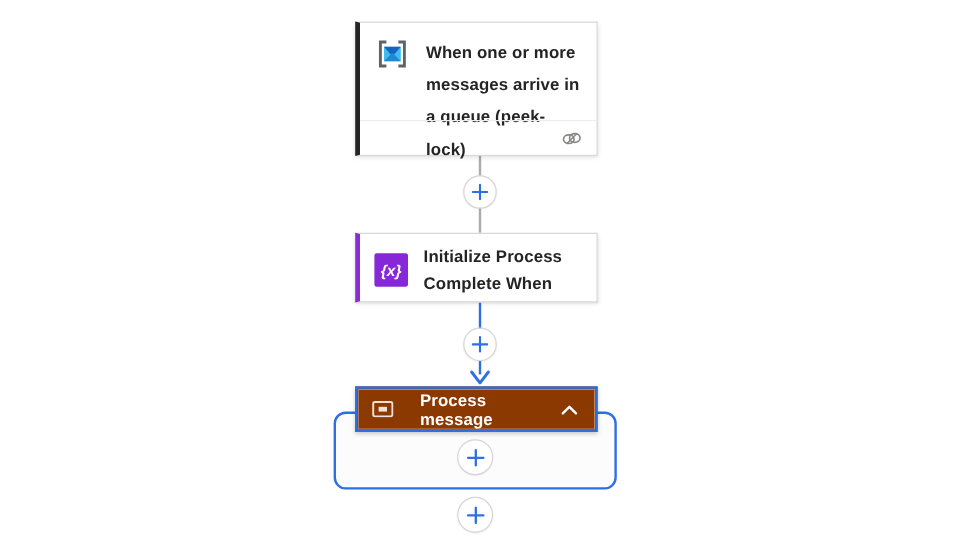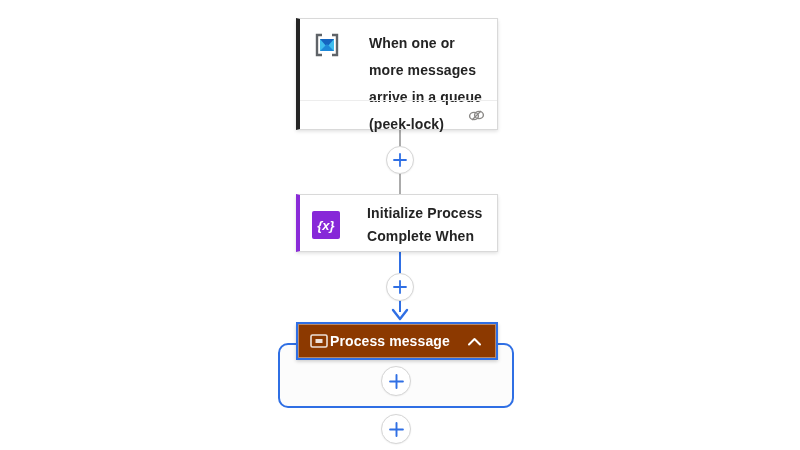--- a/index.html
+++ b/index.html
@@ -41,7 +41,7 @@
   }
   .card.trigger{border-left:4px solid var(--trigger-accent);}
   .card.variable{border-left:4px solid var(--variable-accent);}
-  .card-main{display:flex;align-items:flex-start;gap:27px;padding:11px 10px 8px 12px;}
+  .card-main{display:flex;align-items:flex-start;gap:13px;padding:11px 10px 8px 12px;}
   .card.variable .card-main{align-items:center;padding:7px 10px 7px 12px;}
   .icon-box{flex:0 0 auto;display:flex;align-items:center;justify-content:center;}
   .title{

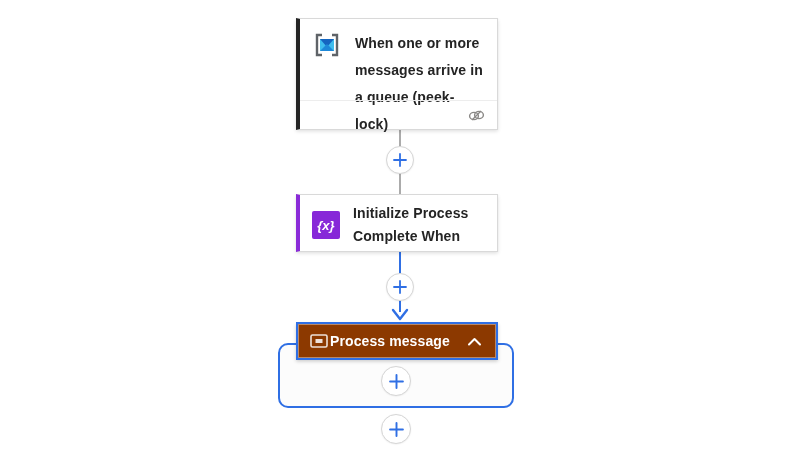--- a/index.html
+++ b/index.html
@@ -85,7 +85,7 @@
   }
   .scope-title{
     color:var(--scope-header-text);font-size:14px;font-weight:600;
-    margin-left:2px;flex:1 1 auto;letter-spacing:.1px;
+    margin-left:22px;flex:1 1 auto;letter-spacing:.1px;
   }
   .chevron-btn{flex:0 0 auto;display:flex;align-items:center;justify-content:center;cursor:pointer;padding:2px;}
 </style>

